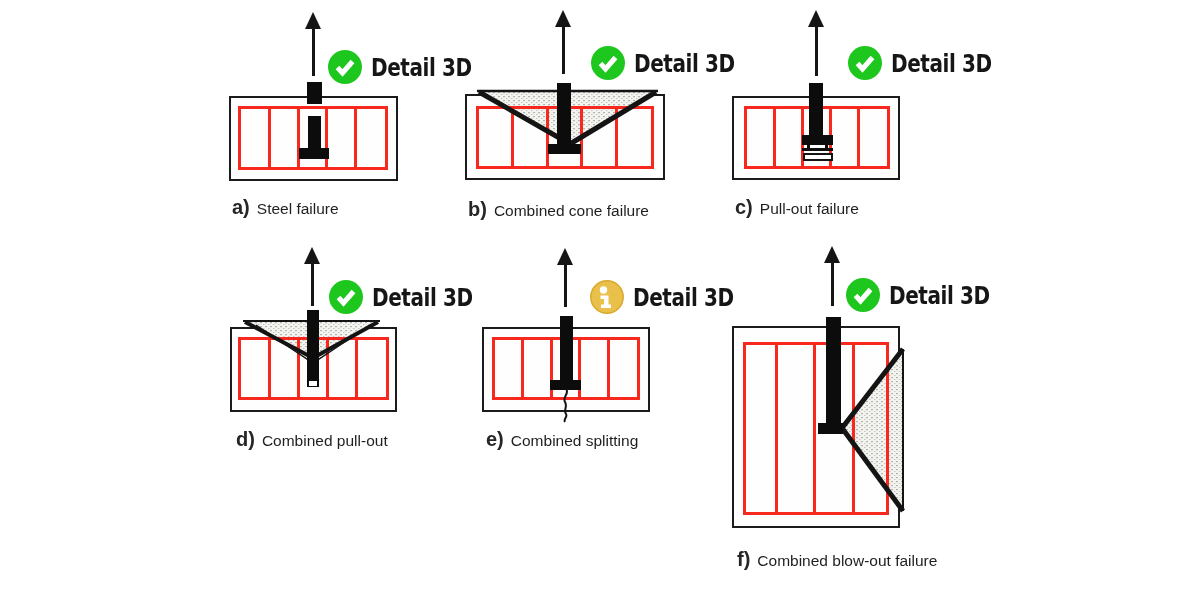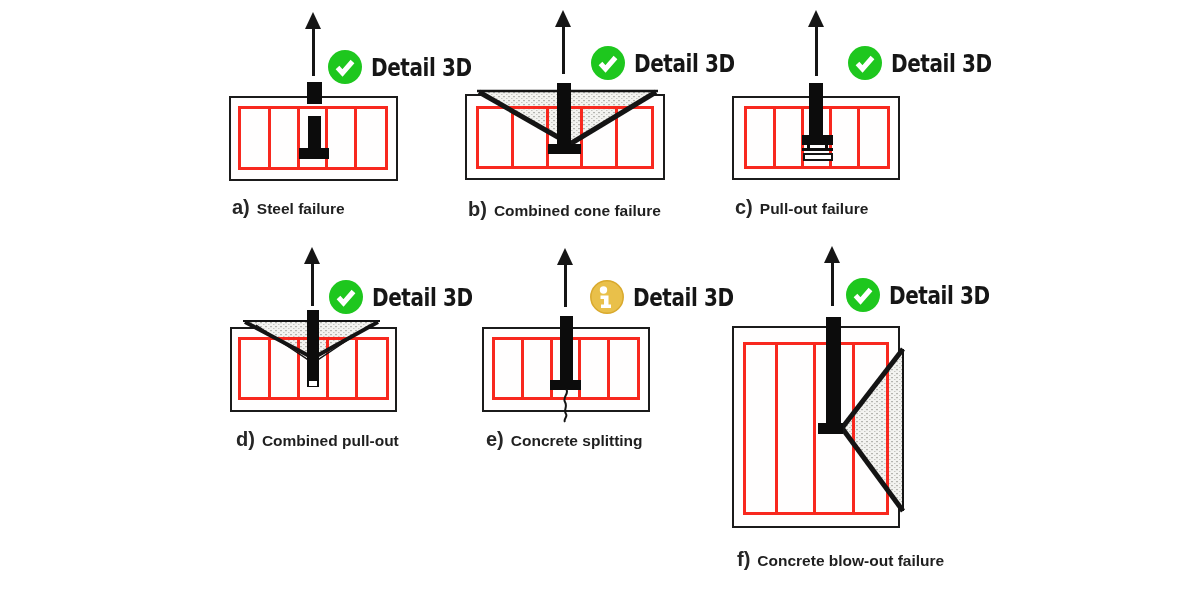--- a/index.html
+++ b/index.html
@@ -25,7 +25,7 @@
                 transform:scaleX(0.8);transform-origin:left center;}
   .caption{position:absolute;display:inline-flex;align-items:baseline;gap:7px;white-space:nowrap;z-index:7;}
   .caption .prefix{font-size:20px;font-weight:bold;color:#262626;}
-  .caption .text{font-size:15.5px;color:#1f1f1f;font-weight:bold;}
+  .caption .text{font-size:15.5px;color:#1f1f1f;}
 </style>
 </head>
 <body>

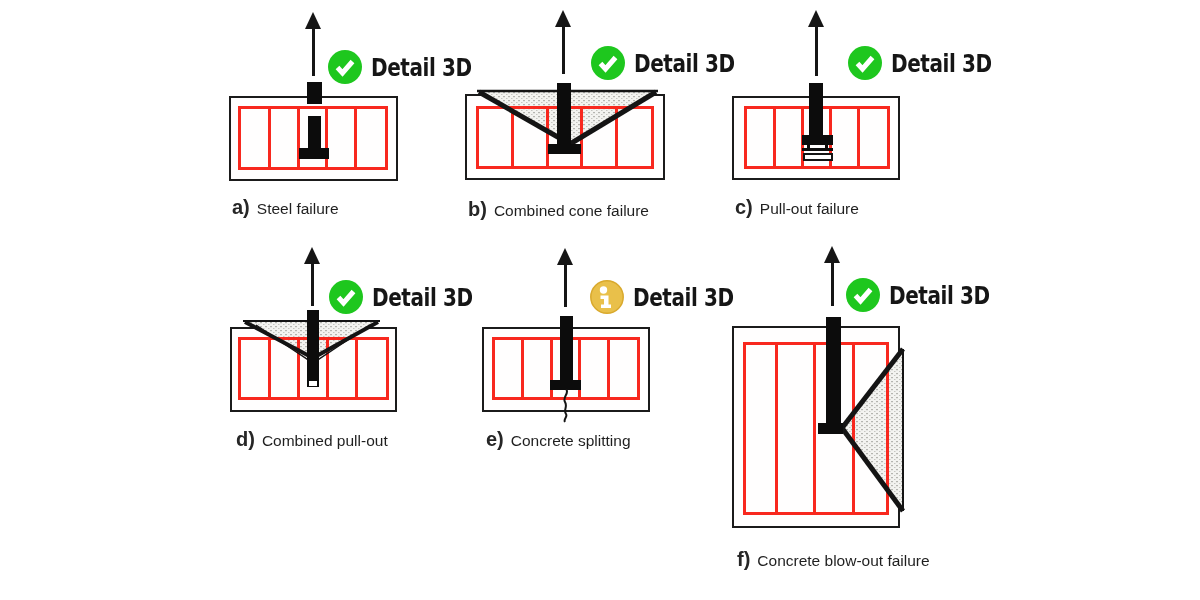--- a/index.html
+++ b/index.html
@@ -193,7 +193,7 @@
     </svg>
     <div class="caption" style="left:4px;top:101px;">
       <span class="prefix">e)</span>
-      <span class="text">Concrete splitting</span>
+      <span class="text">Combined splitting</span>
     </div>
   </div>
 

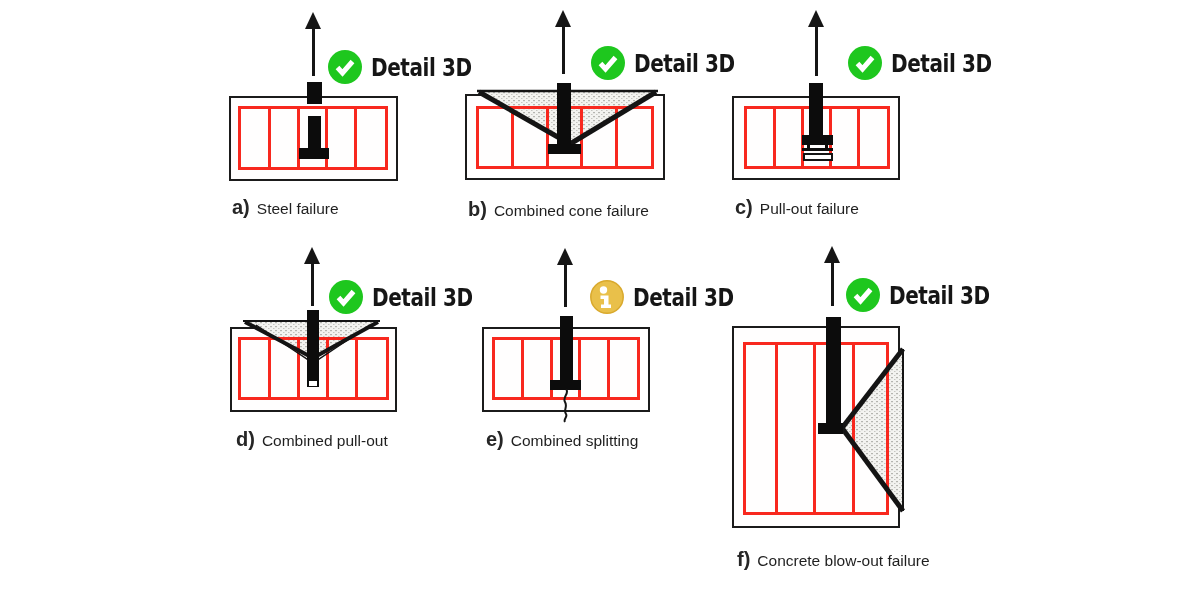--- a/index.html
+++ b/index.html
@@ -232,7 +232,7 @@
     <div class="bolt" style="left:86px;top:97px;width:25px;height:11px;"></div>
     <div class="caption" style="left:5px;top:222px;">
       <span class="prefix">f)</span>
-      <span class="text">Concrete blow-out failure</span>
+      <span class="text">Combined blow-out failure</span>
     </div>
   </div>
 

